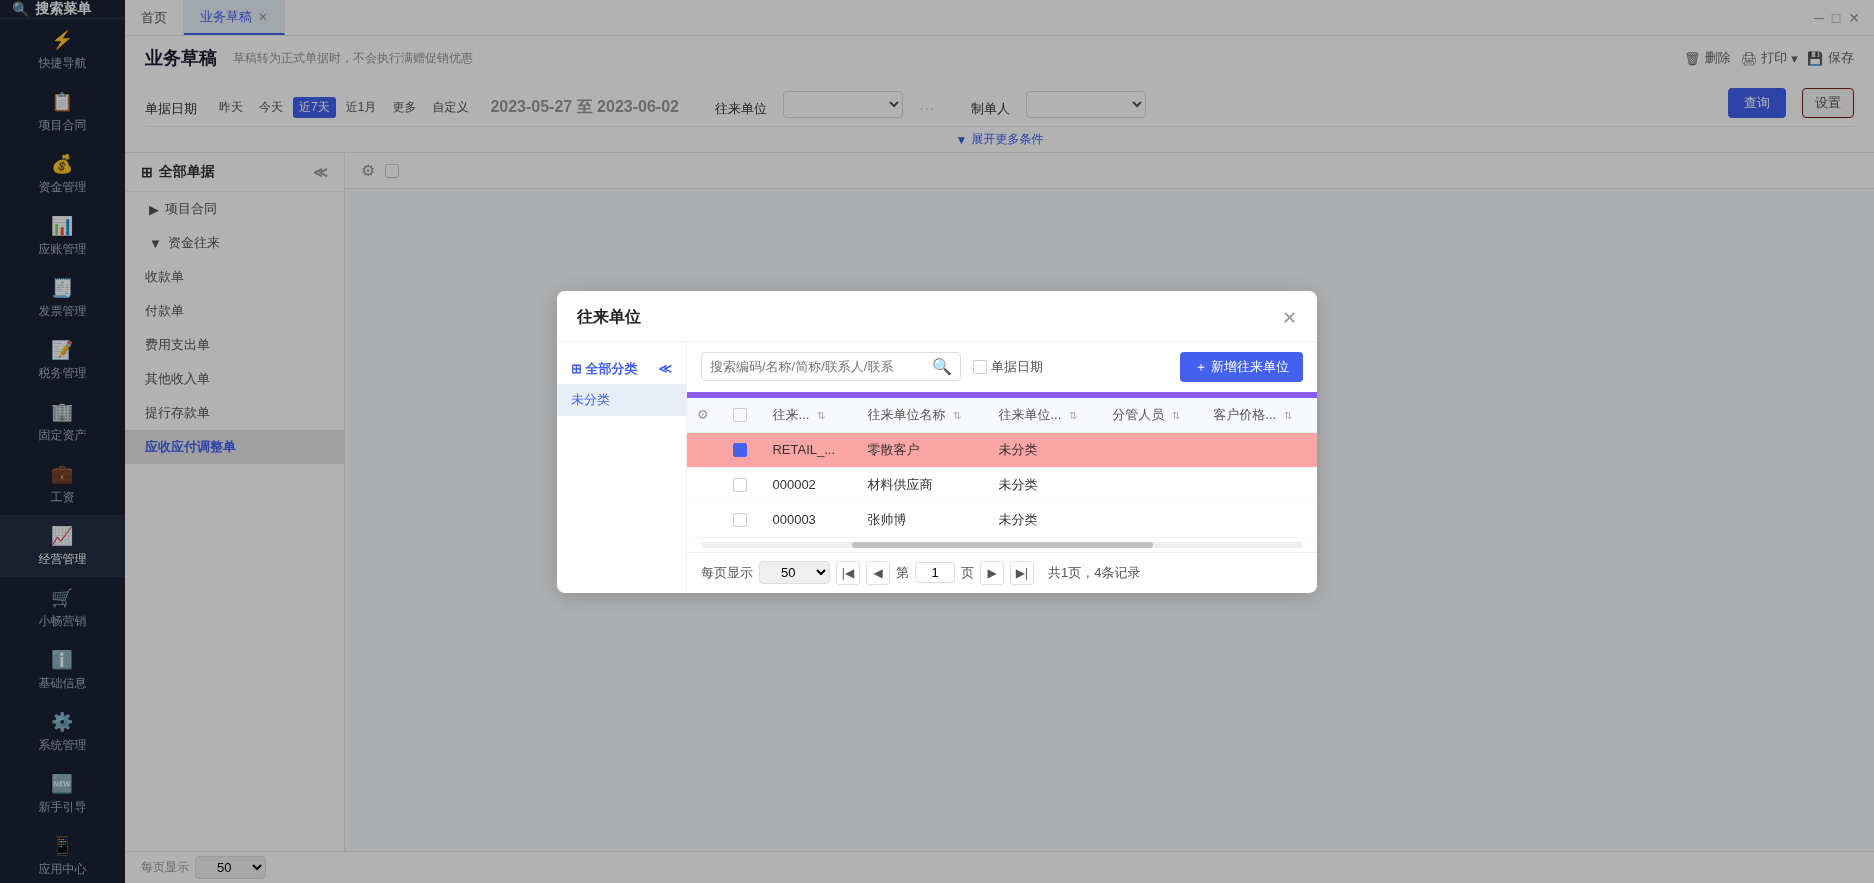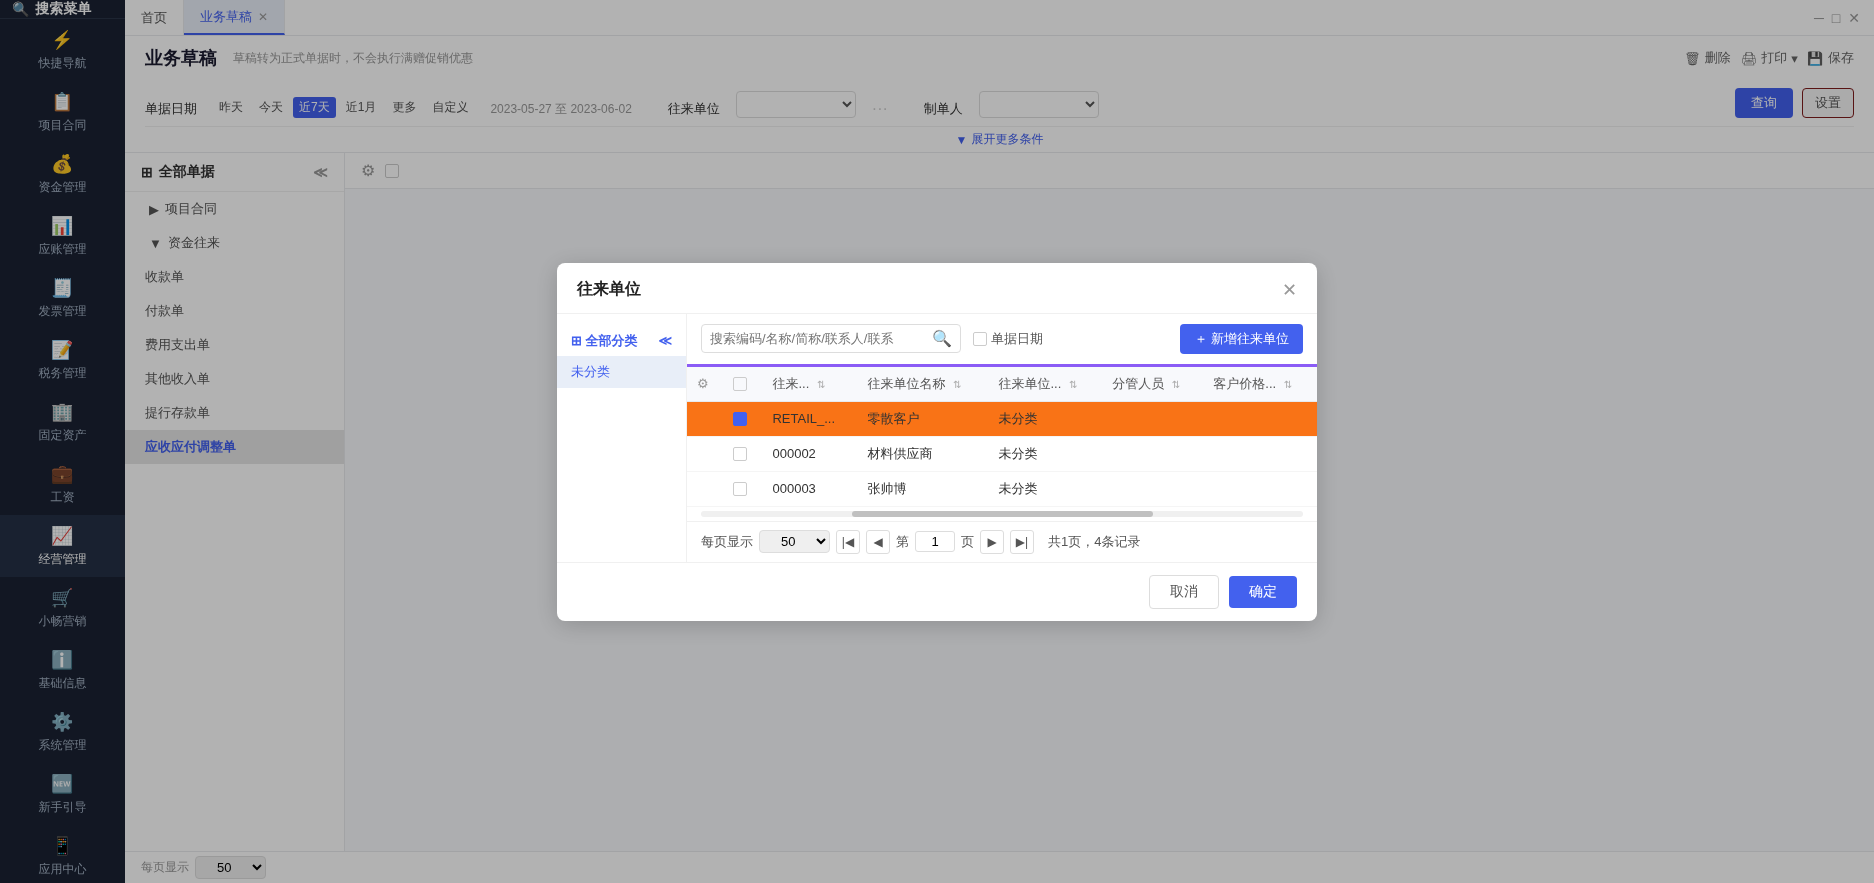--- a/index.html
+++ b/index.html
@@ -151,7 +151,7 @@
       color: #fff;
       border-radius: 3px;
     }
-    .date-range { font-size: 12px; color: #999; }
+    .date-range { font-size: 16px; color: #999; font-weight: bold; }
     .filter-select {
       border: 1px solid #ddd;
       border-radius: 4px;

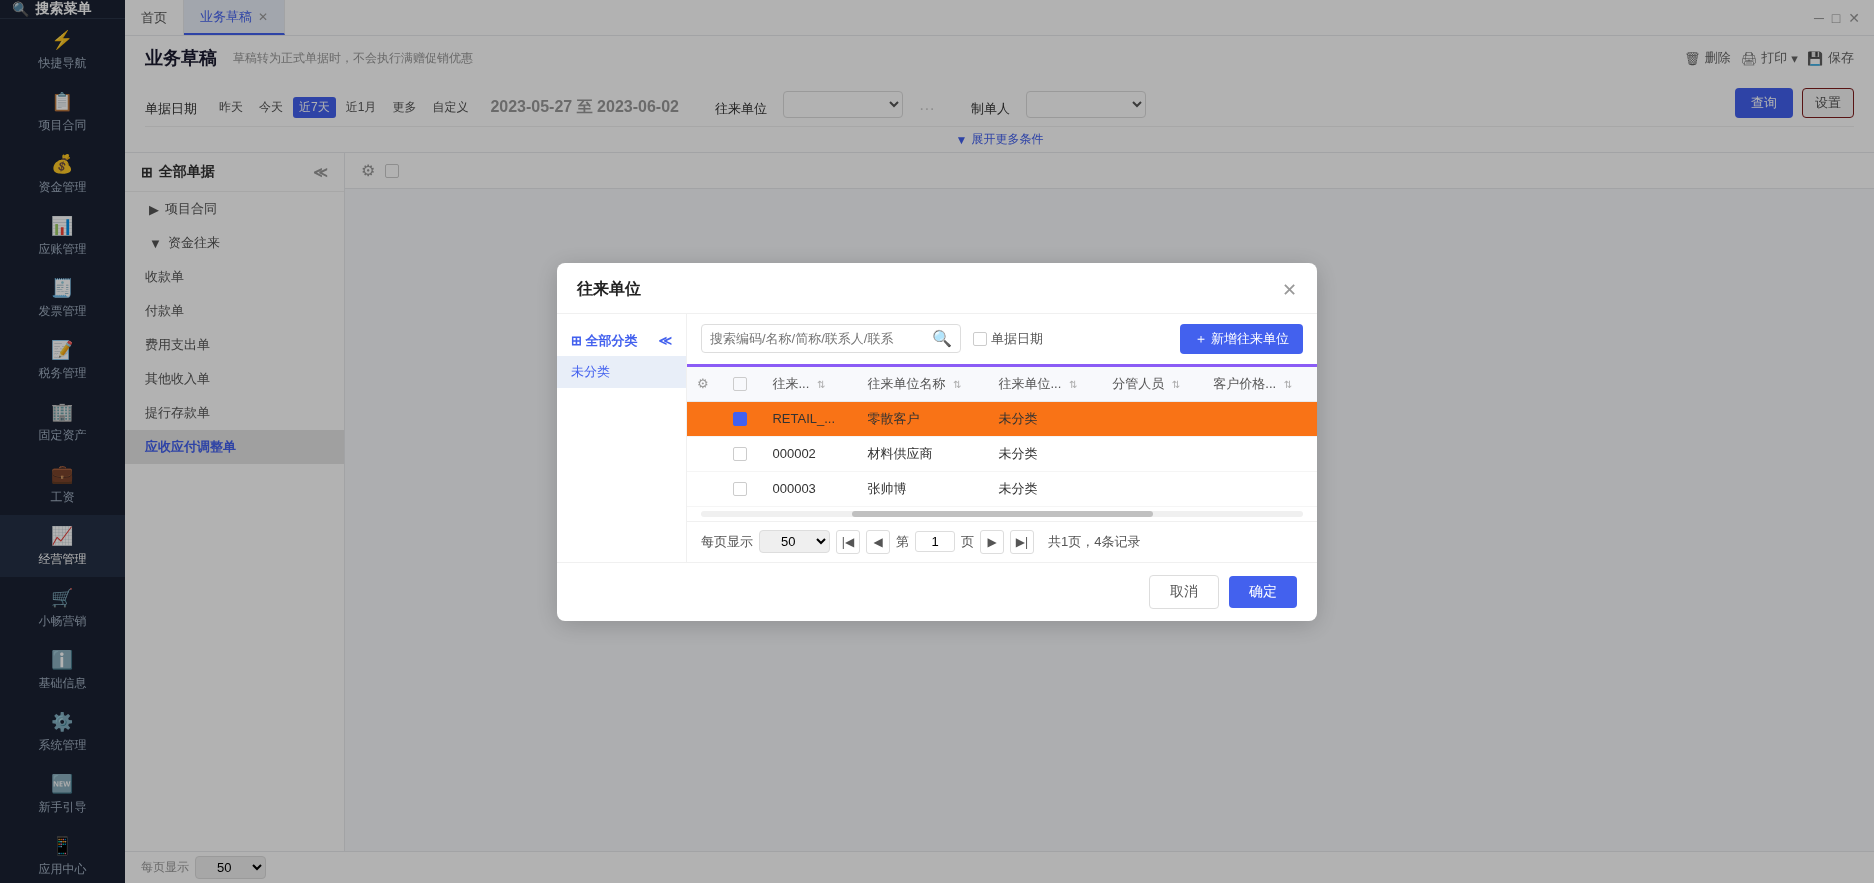--- a/index.html
+++ b/index.html
@@ -590,7 +590,7 @@
       <span style="color:#ccc;">···</span>
       <span class="filter-label" style="margin-left:20px;">制单人</span>
       <select class="filter-select"><option></option></select>
-      <div style="margin-left:auto; display:flex; gap:9px;">
+      <div style="margin-left:auto; display:flex; gap:16px;">
         <button class="btn-query">查询</button>
         <button class="btn-settings">设置</button>
       </div>

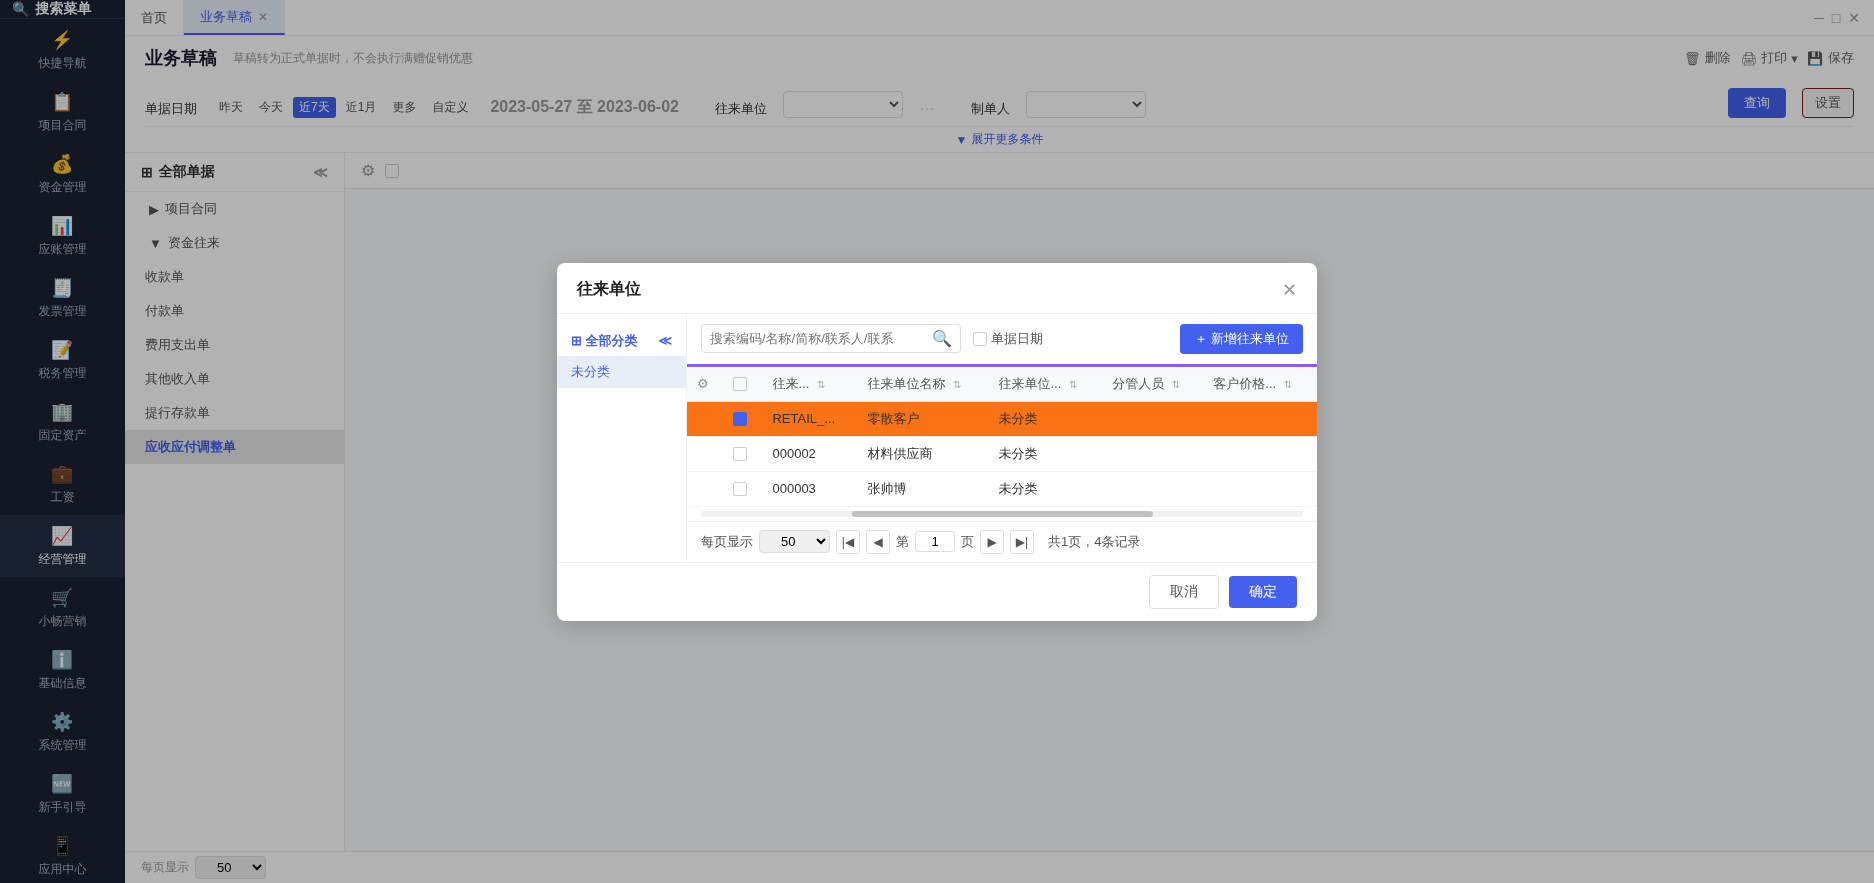--- a/index.html
+++ b/index.html
@@ -312,7 +312,7 @@
       align-items: center;
       padding: 10px 14px;
       gap: 12px;
-      border-bottom: 3px solid #8b5cf6;
+      border-bottom: 6px solid #8b5cf6;
       flex-shrink: 0;
     }
     .modal-search {

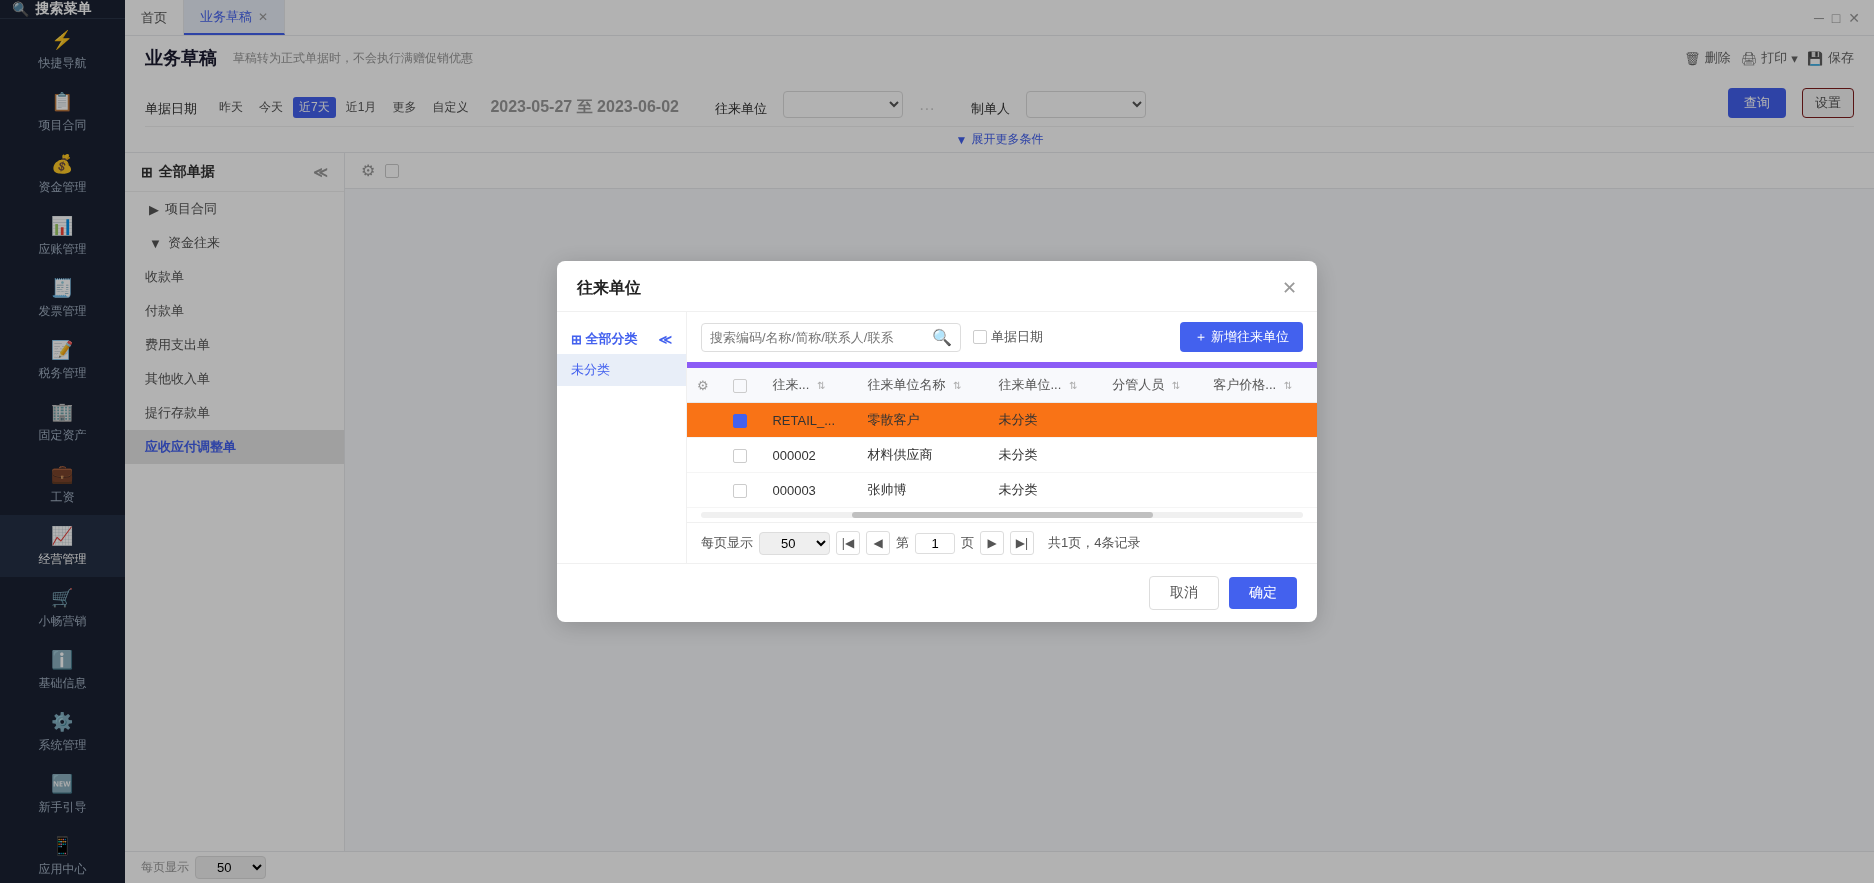--- a/index.html
+++ b/index.html
@@ -375,7 +375,7 @@
       color: #333;
       white-space: nowrap;
     }
-    .modal-table tr.selected td { background: #f97316; }
+    .modal-table tr.selected td { background: #fca5a5; }
     .sort-icon { margin-left: 4px; color: #aaa; font-size: 10px; }
     .modal-pagination {
       display: flex;

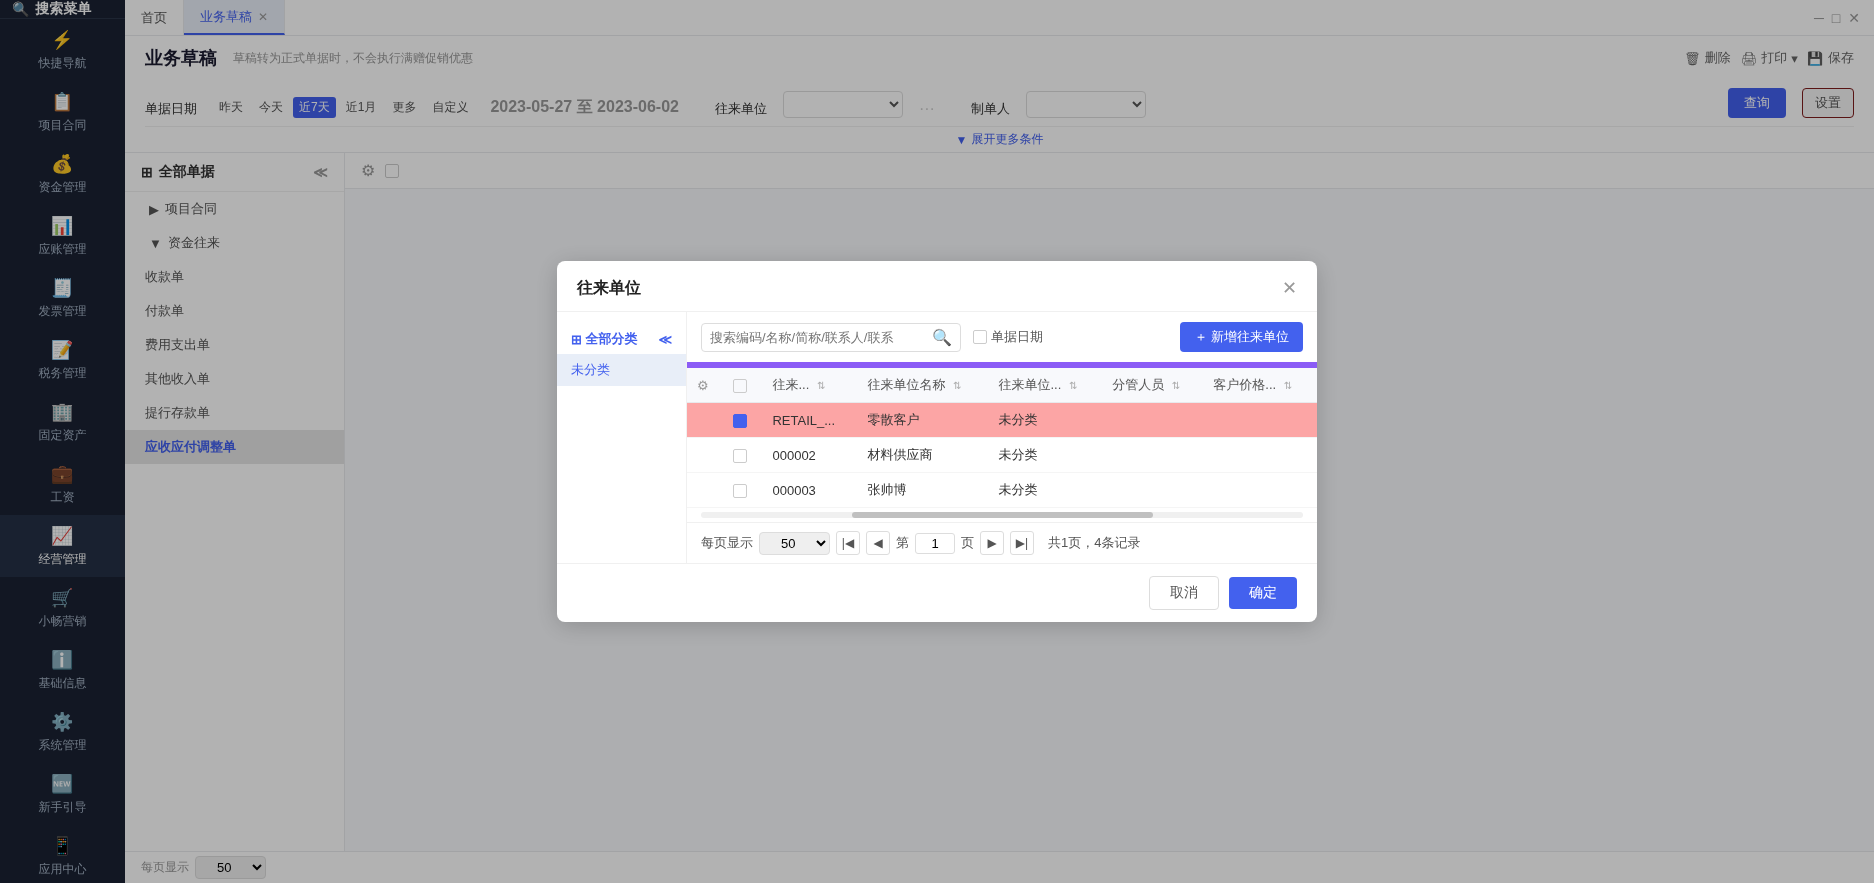--- a/index.html
+++ b/index.html
@@ -765,10 +765,6 @@
         </div>
       </div>
     </div>
-    <div class="modal-footer">
-      <button class="btn-cancel">取消</button>
-      <button class="btn-confirm">确定</button>
-    </div>
   </div>
 </div>
 

